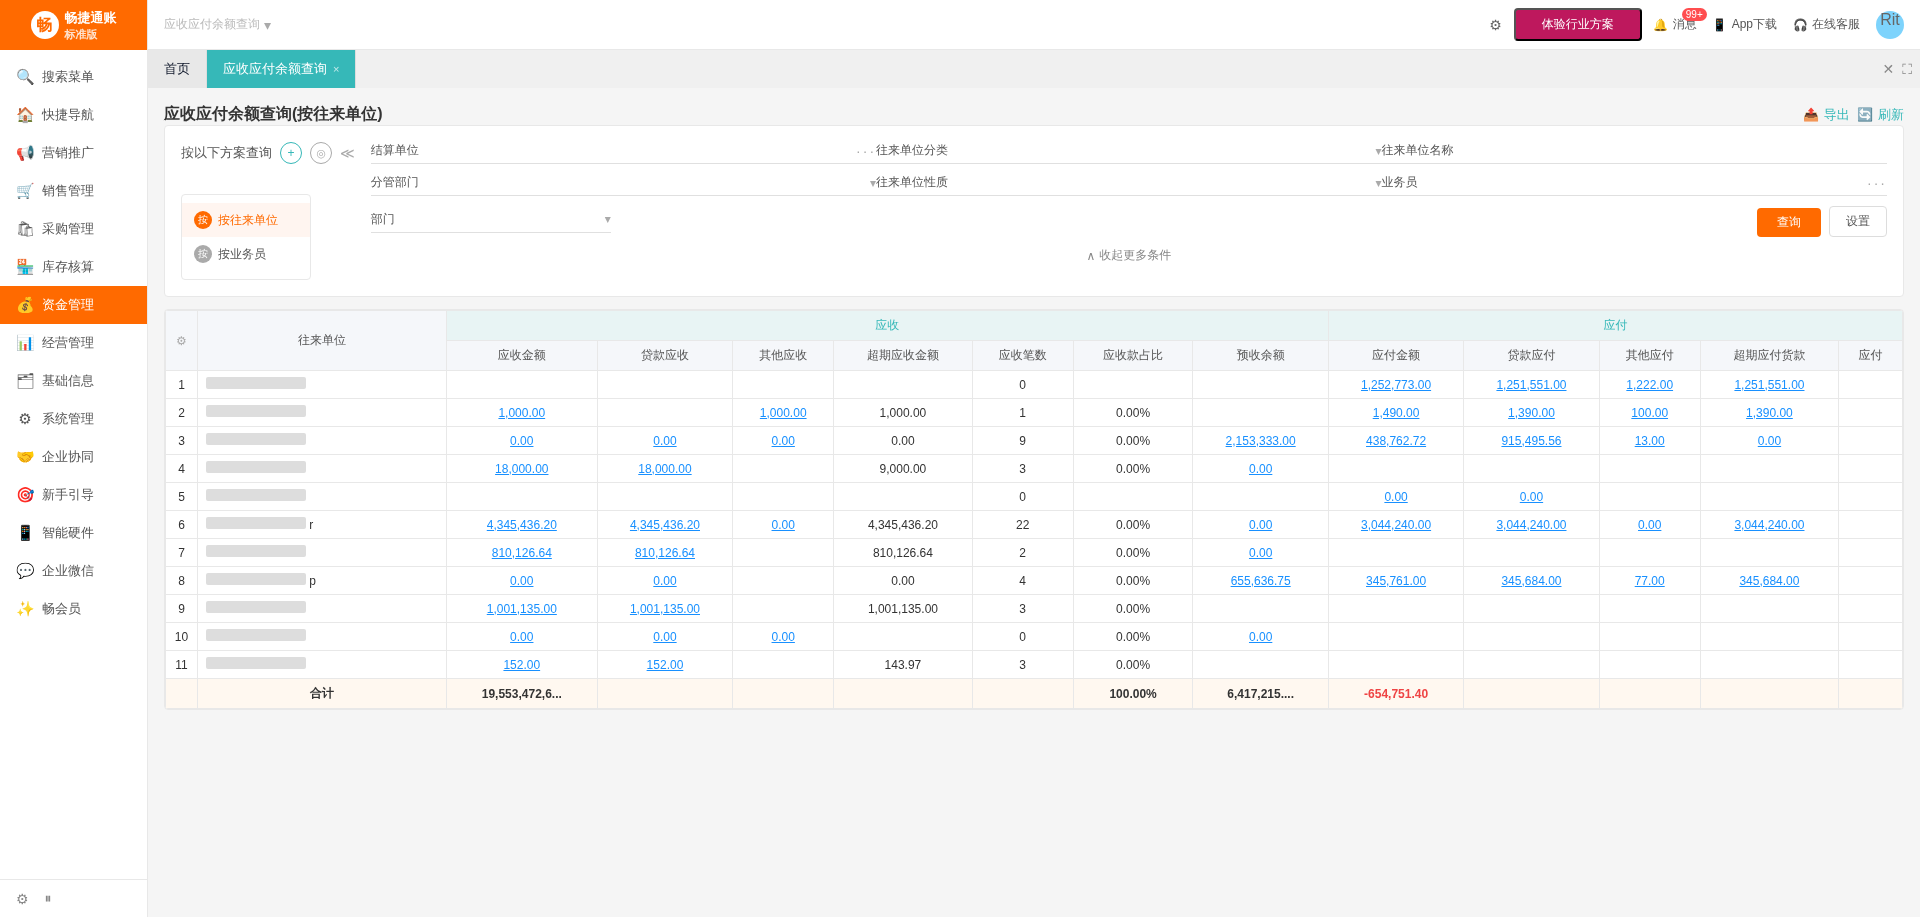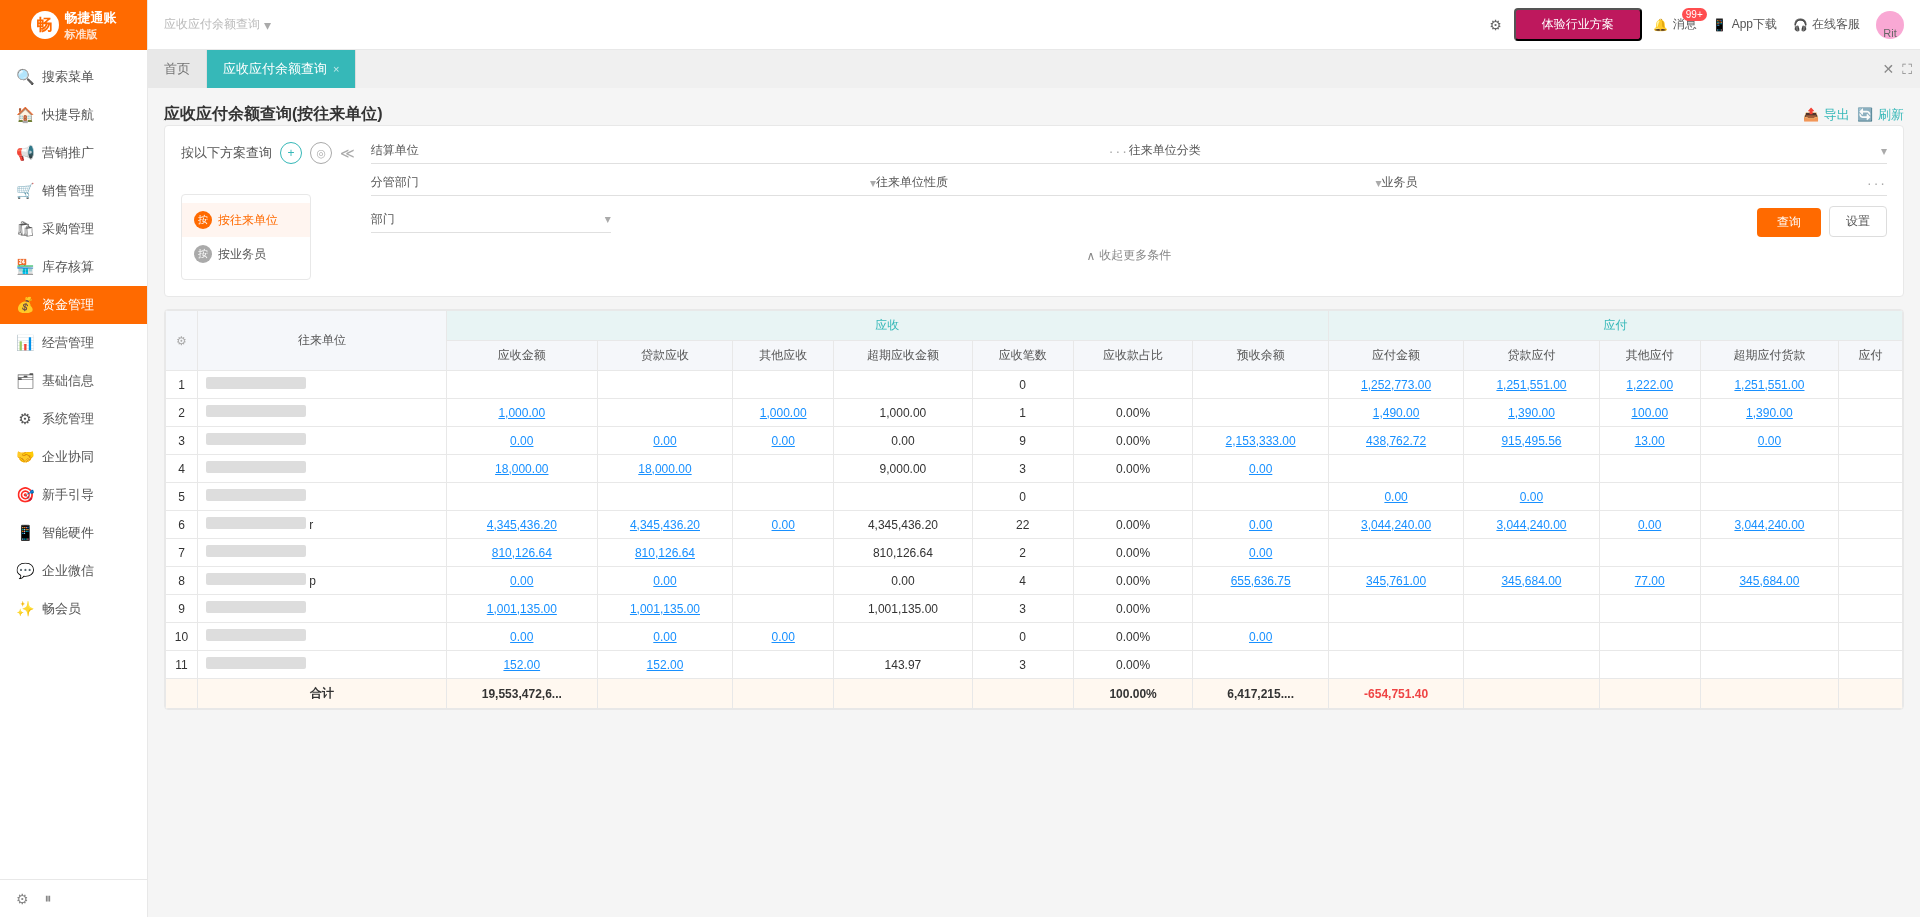--- a/index.html
+++ b/index.html
@@ -51,7 +51,7 @@
       color: #fff; font-size: 10px; border-radius: 8px; padding: 1px 4px; min-width: 16px; text-align: center;
     }
     .topbar-user { display: flex; align-items: center; gap: 4px; cursor: pointer; }
-    .user-avatar { width: 28px; height: 28px; background: #f9a8d4; border-radius: 50%; display: flex; align-items: flex-end; justify-content: center; font-size: 11px; color: #666; }
+    .user-avatar { width: 28px; height: 28px; background: #7dd3fc; border-radius: 50%; display: flex; align-items: flex-start; justify-content: center; font-size: 16px; color: #666; }
 
     
     .main {

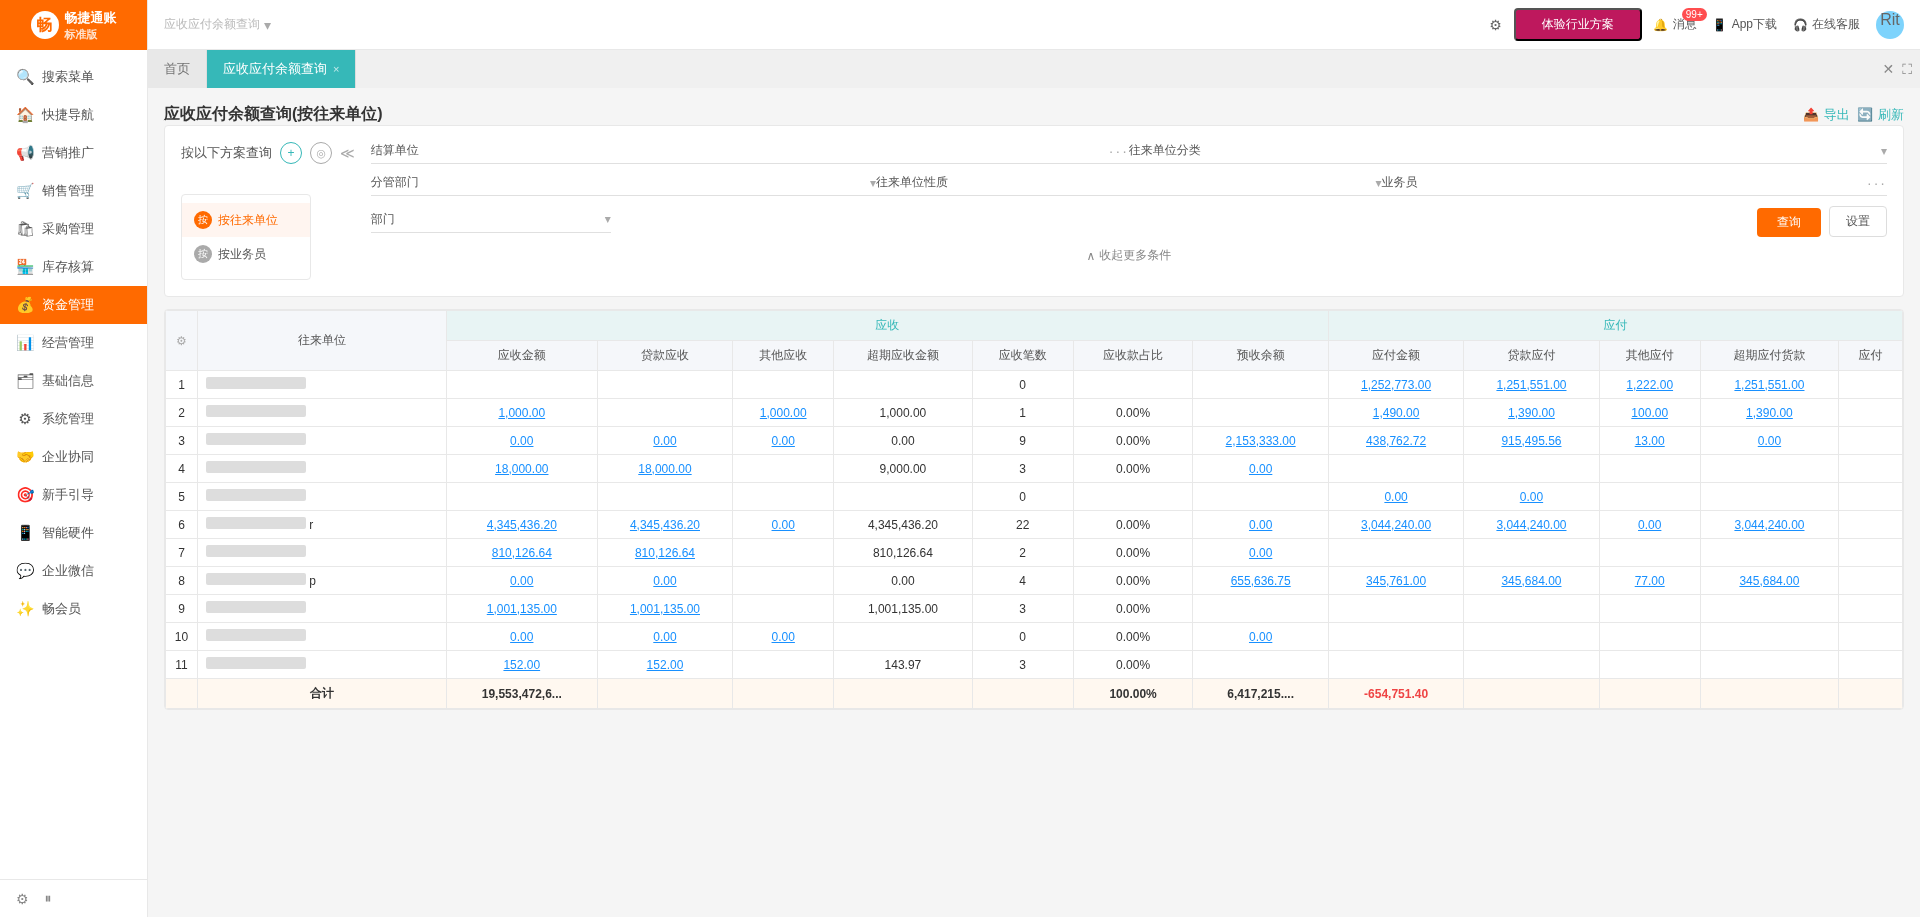--- a/index.html
+++ b/index.html
@@ -70,7 +70,7 @@
     }
     .tab.active { background: #36b8b8; color: #fff; }
     .tab-close { font-size: 11px; cursor: pointer; opacity: 0.7; }
-    .tabbar-home { padding: 10px 16px; cursor: pointer; font-size: 13px; color: #737373; background: #e8e8e8; border-right: 1px solid #ddd; }
+    .tabbar-home { padding: 10px 16px; cursor: pointer; font-size: 13px; color: #0f172a; background: #e8e8e8; border-right: 1px solid #ddd; }
     .tabbar-actions { margin-left: auto; display: flex; align-items: center; gap: 8px; padding: 0 8px; }
     .tabbar-action-btn { cursor: pointer; color: #888; font-size: 14px; }
 

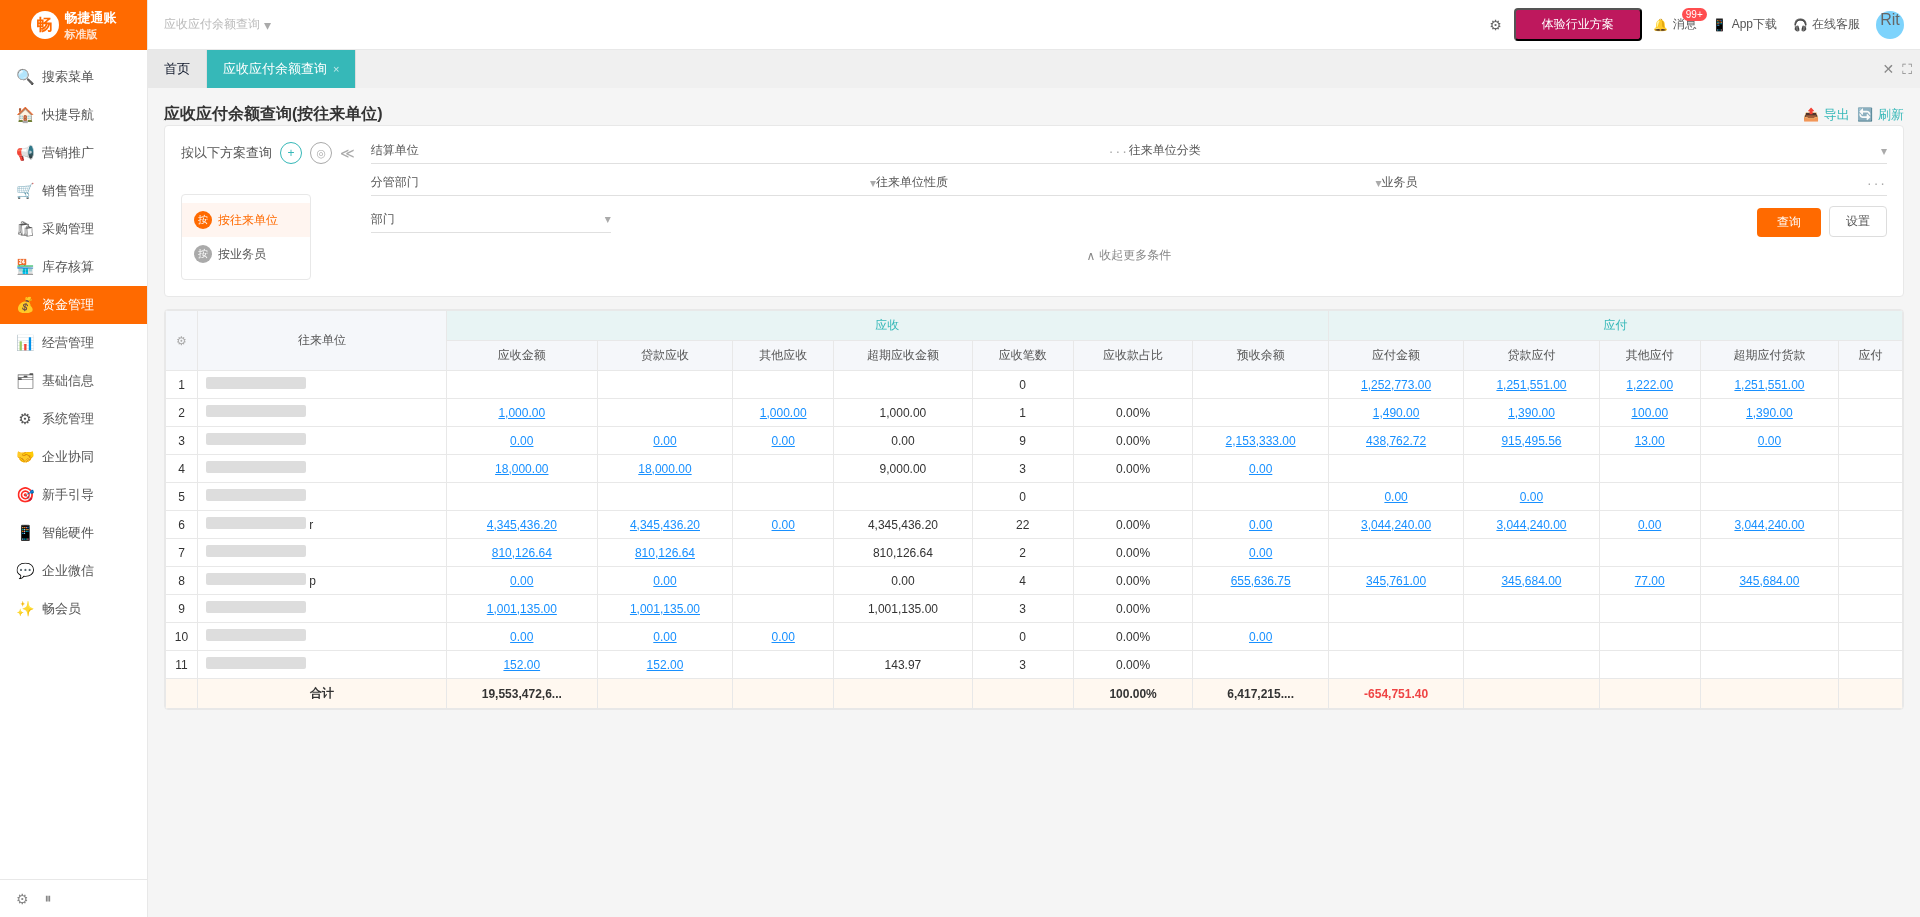--- a/index.html
+++ b/index.html
@@ -322,6 +322,10 @@
                 <span class="filter-label">往来单位分类</span>
                 <input class="filter-input" type="text" value="" style="">
                 <span class="filter-dropdown-icon">▾</span>
+              </div>
+              <div class="filter-field">
+                <span class="filter-label">往来单位名称</span>
+                <input class="filter-input" type="text" value="" style="">
               </div>
             </div>
             <div class="filter-row">

